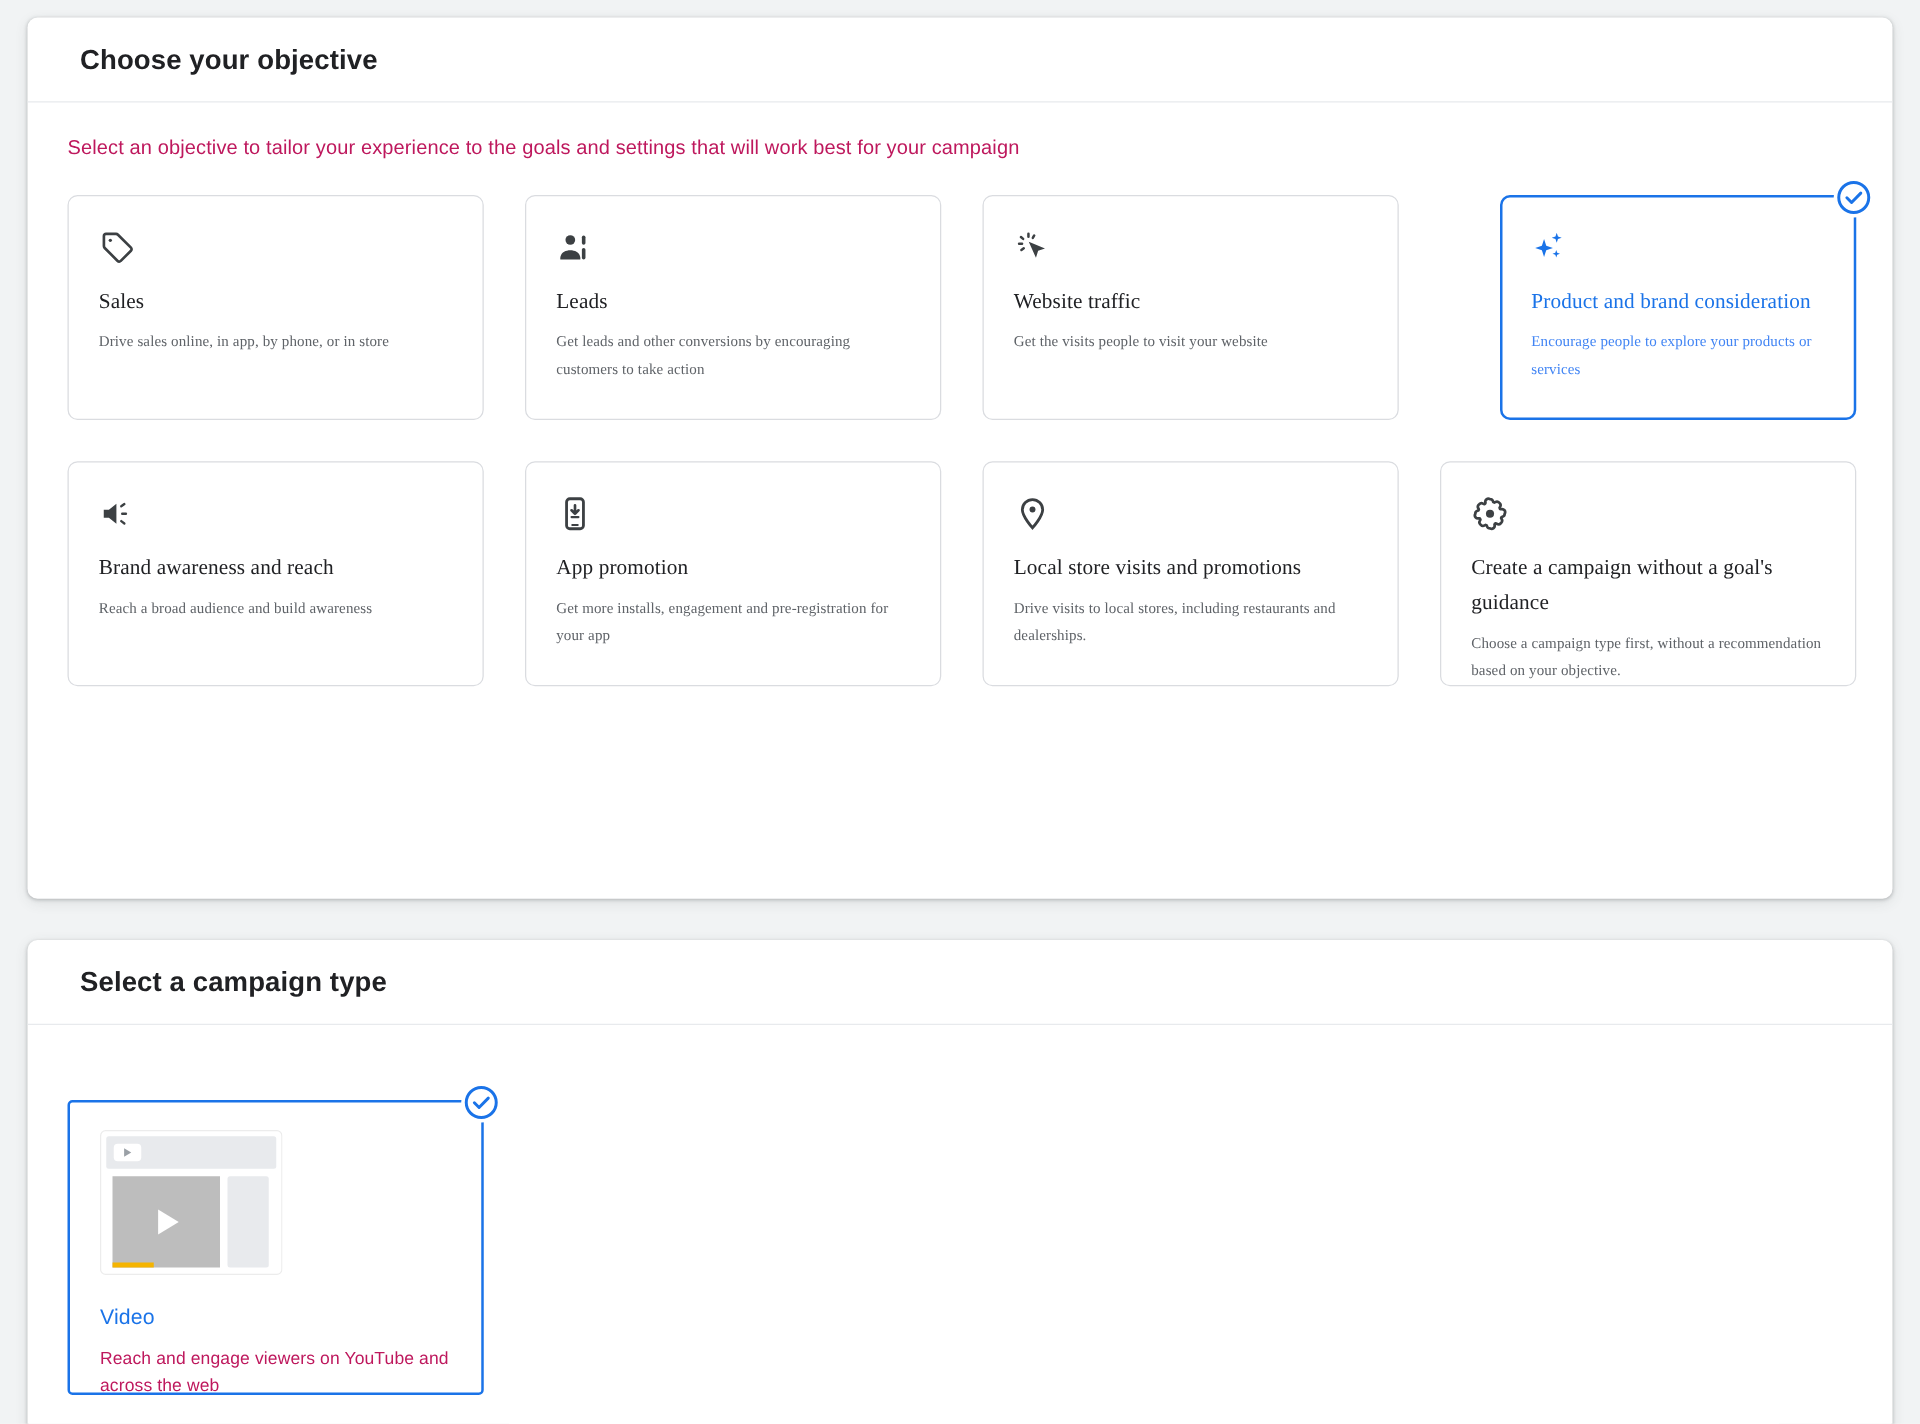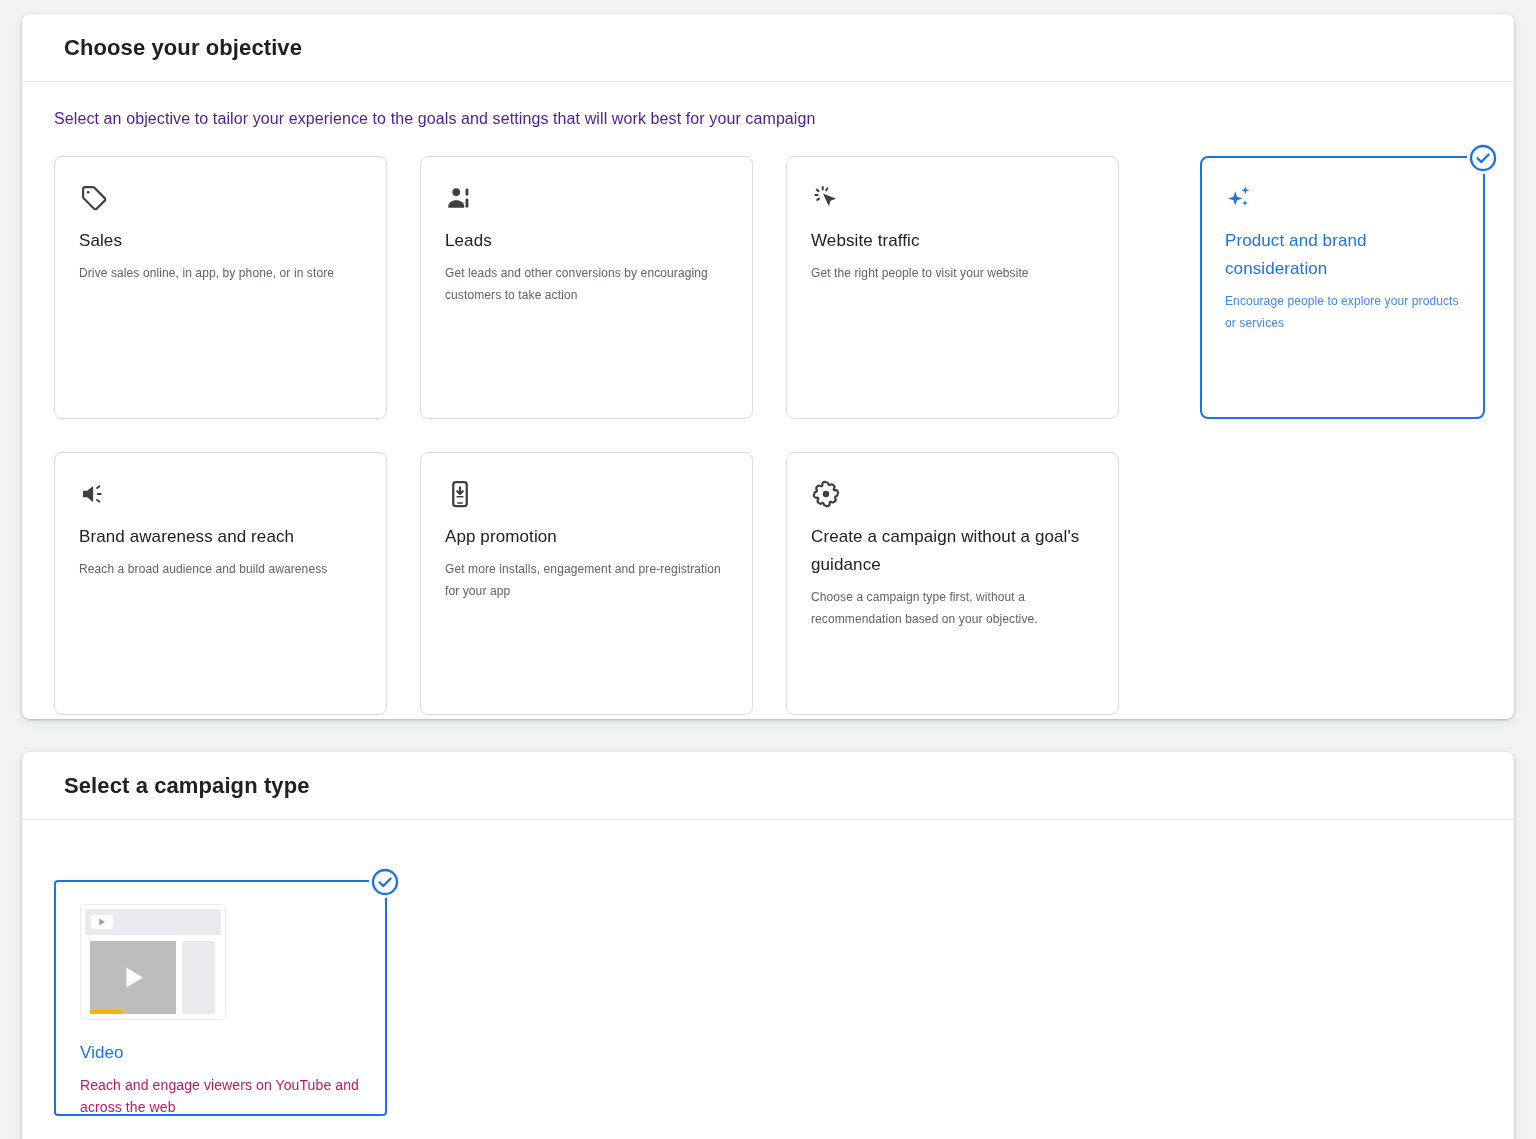--- a/index.html
+++ b/index.html
@@ -37,7 +37,7 @@
 
   .subtitle {
     font-size: 16px;
-    color: #4c1d95;
+    color: #be185d;
     margin: 0 0 28px 0;
     letter-spacing: .1px;
   }

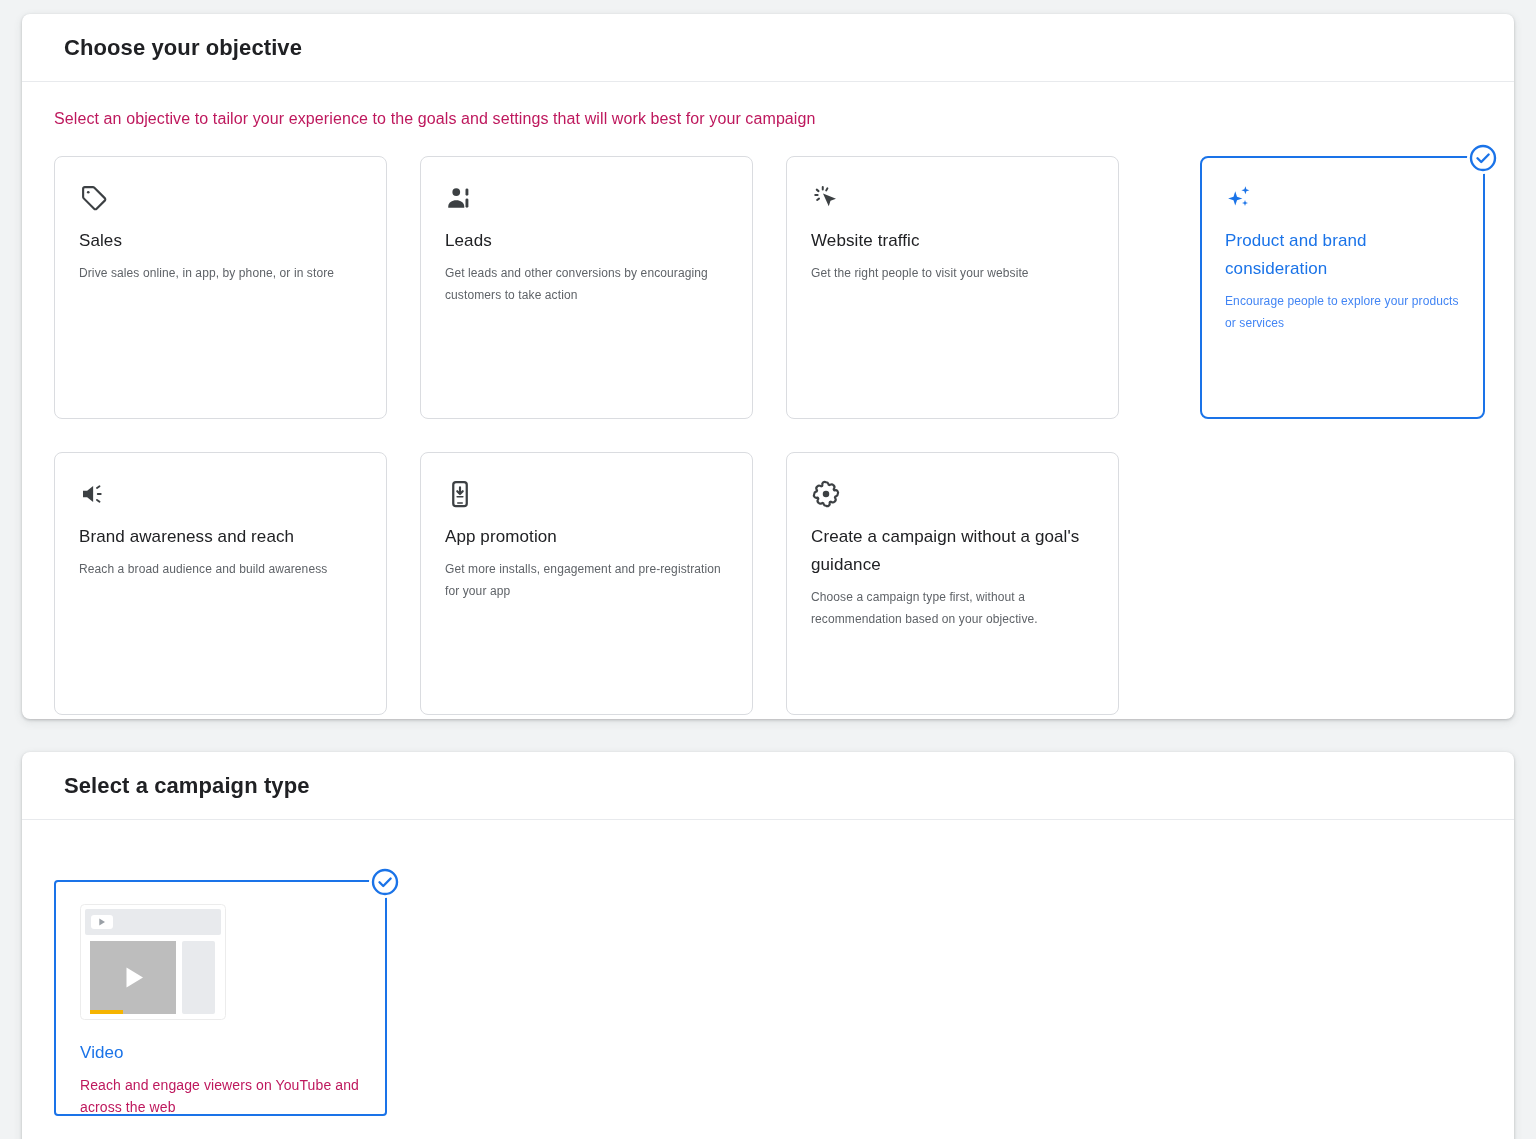--- a/index.html
+++ b/index.html
@@ -54,9 +54,10 @@
     border: 1px solid #dadce0;
     border-radius: 8px;
     background: #fff;
-    height: 263px;
+    height: 180px;
     padding: 26px 24px 20px 24px;
     cursor: pointer;
+    font-family: Liberation Serif, serif;
   }
   .obj-card.selected {
     border: 2px solid #1a73e8;

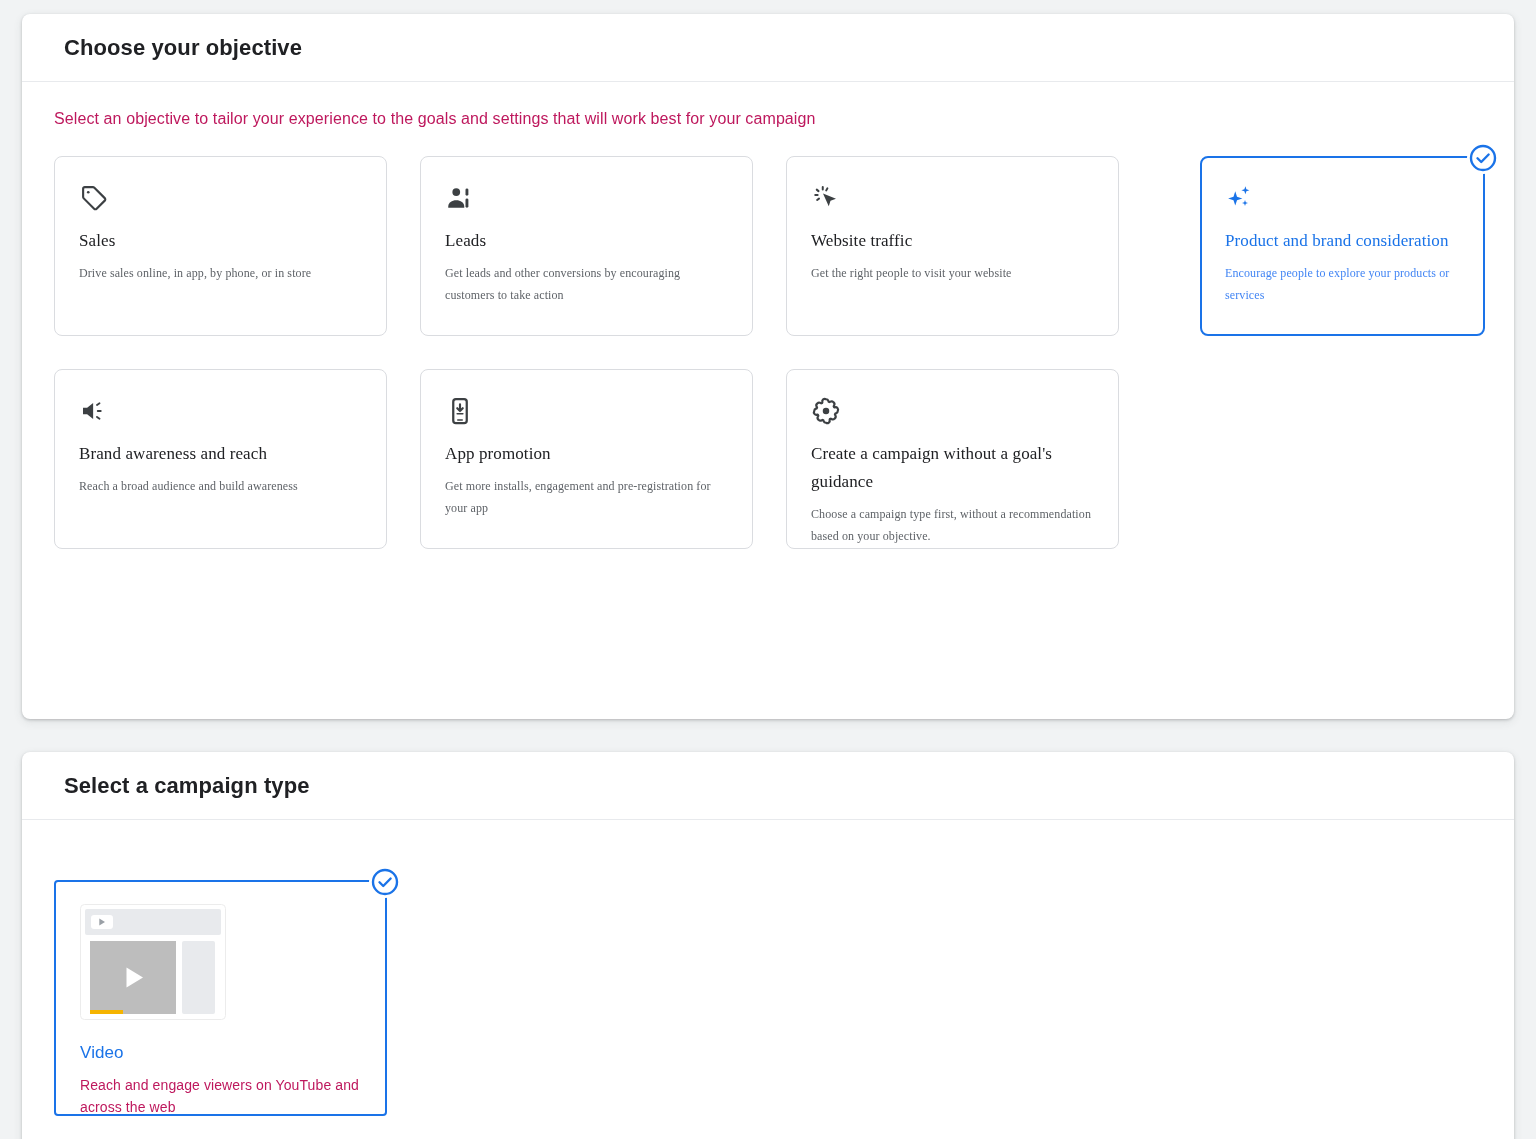--- a/index.html
+++ b/index.html
@@ -174,7 +174,7 @@
             </svg>
           </div>
           <div class="card-title">Website traffic</div>
-          <div class="card-desc">Get the right people to visit your website</div>
+          <div class="card-desc">Get the visits people to visit your website</div>
         </div>
 
         <div class="obj-card selected">

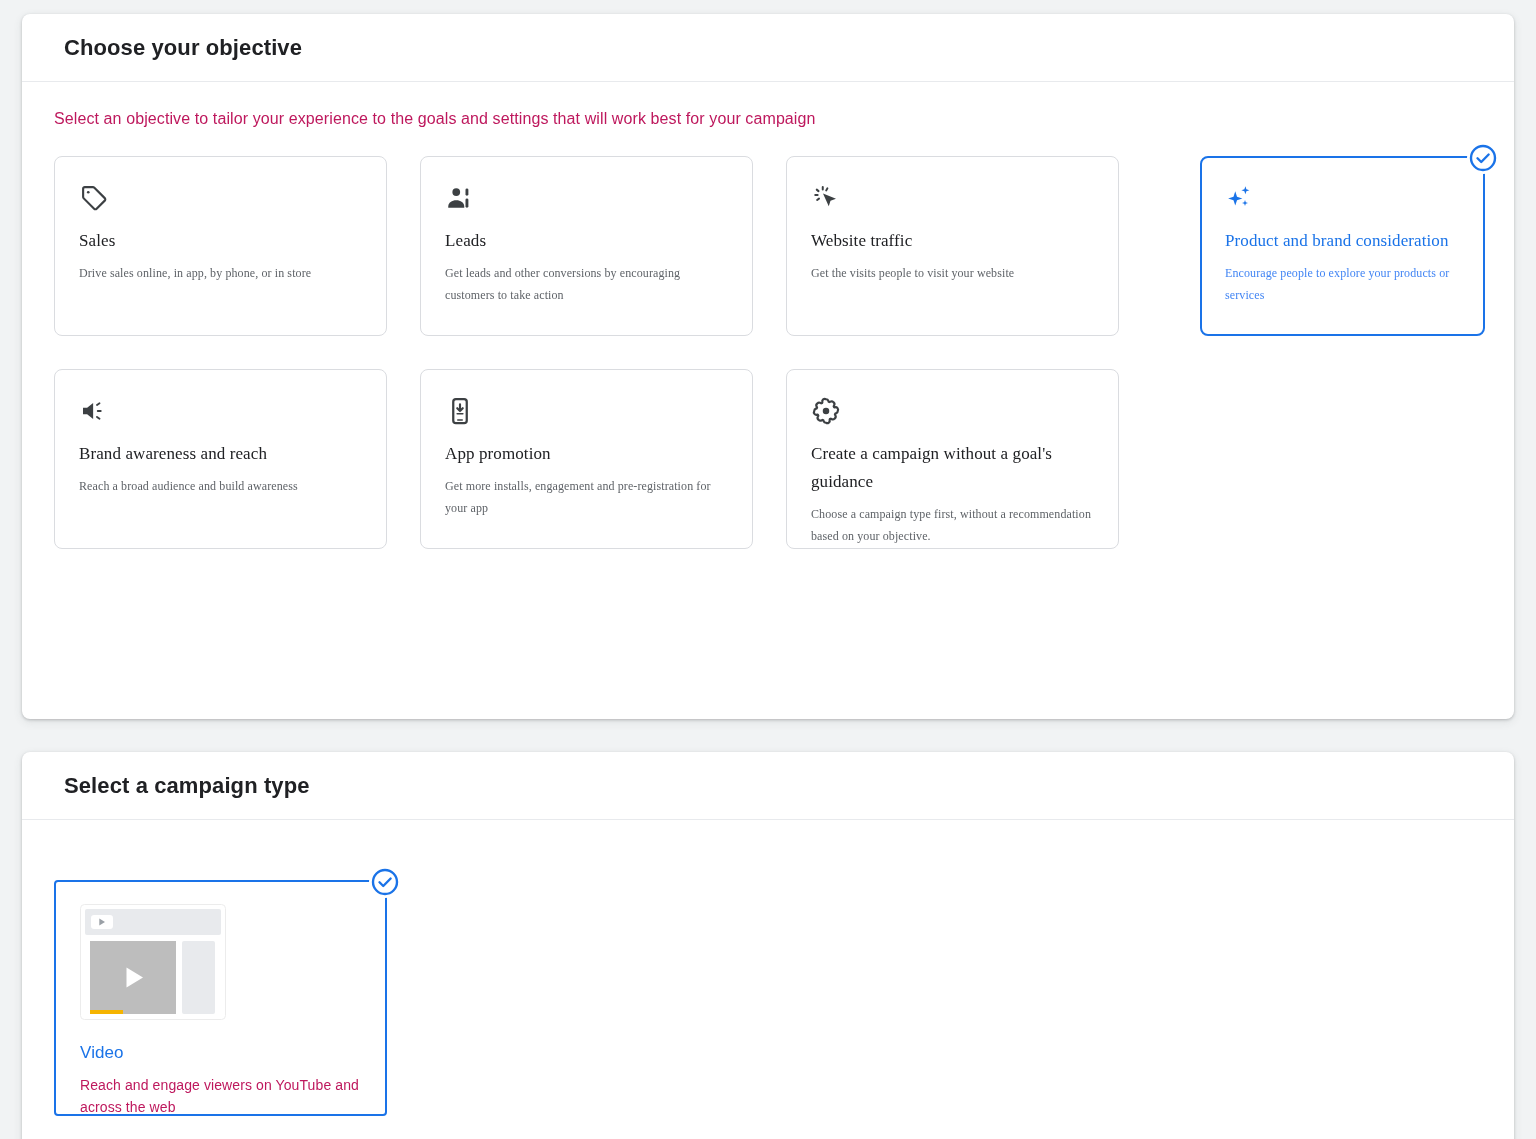--- a/index.html
+++ b/index.html
@@ -223,6 +223,16 @@
           <div class="card-desc">Get more installs, engagement and pre-registration for your app</div>
         </div>
 
+        <div class="obj-card">
+          <div class="card-icon">
+            <svg width="30" height="30" viewBox="0 0 24 24">
+              <path d="M12 2.9a6.5 6.5 0 0 1 6.5 6.5c0 4.4-6.5 11.6-6.5 11.6S5.5 13.8 5.5 9.4A6.5 6.5 0 0 1 12 2.9z" fill="none" stroke="#3c4043" stroke-width="1.8"></path>
+              <circle cx="12" cy="9.3" r="1.9" fill="#3c4043"></circle>
+            </svg>
+          </div>
+          <div class="card-title">Local store visits and promotions</div>
+          <div class="card-desc">Drive visits to local stores, including restaurants and dealerships.</div>
+        </div>
 
         <div class="obj-card">
           <div class="card-icon">

